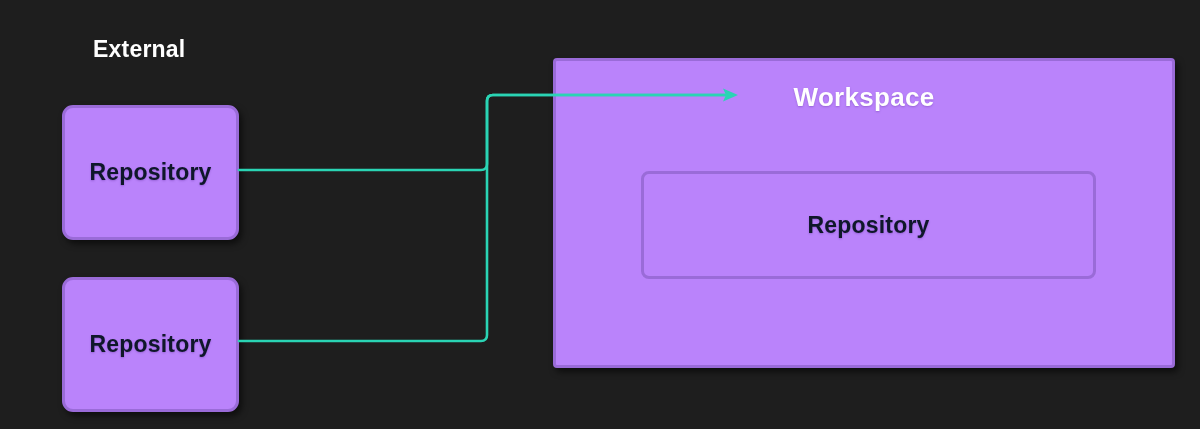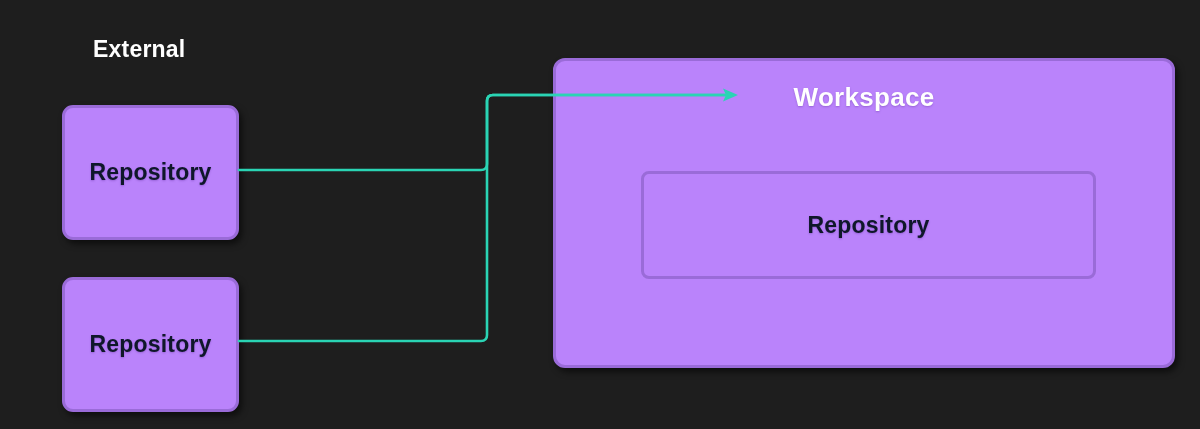--- a/index.html
+++ b/index.html
@@ -61,7 +61,7 @@
     width: 622px;
     height: 310px;
     display: block;
-    border-radius: 12px;
+    border-radius: 4px;
   }
   .workspace-title {
     position: absolute;

